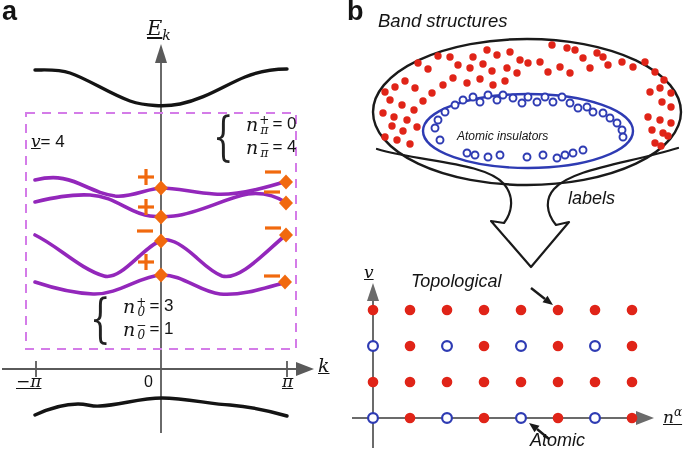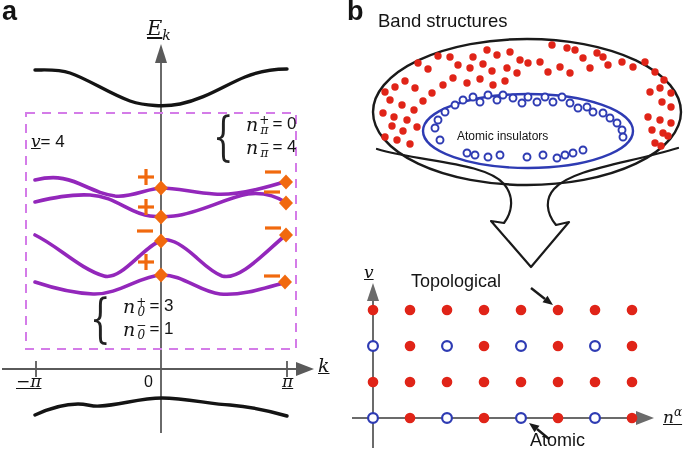--- a/index.html
+++ b/index.html
@@ -9,7 +9,7 @@
   .sans{font-family:"Liberation Sans",sans-serif;font-style:normal;}
   .math{font-family:"DejaVu Serif",serif;font-style:italic;text-decoration:underline;}
   .panel-letter{font-size:27px;font-weight:bold;font-family:"Liberation Sans",sans-serif;}
-  .lbl{font-size:18px;}
+  .lbl{font-size:18px;font-style:italic;}
   .ann{display:flex;align-items:center;}
   .brace{font-family:"DejaVu Serif",serif;font-size:52px;font-style:normal;
          transform:scaleX(.62);transform-origin:left center;line-height:46px;color:#222;}

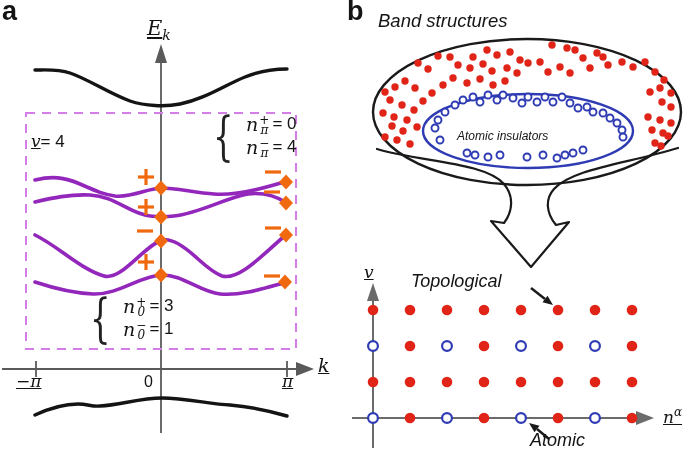--- a/index.html
+++ b/index.html
@@ -275,6 +275,7 @@
   <div class="t lbl" style="left:378px;top:11px;font-size:18.5px">Band structures</div>
   <div class="t lbl" style="left:457px;top:130px;font-size:12px">Atomic insulators</div>
   <div class="t lbl" style="left:568px;top:187px;line-height:22px">
+    <div>labels</div>
   </div>
   <div class="t lbl" style="left:411px;top:272px">Topological</div>
   <div class="t lbl" style="left:530px;top:431px">Atomic</div>

